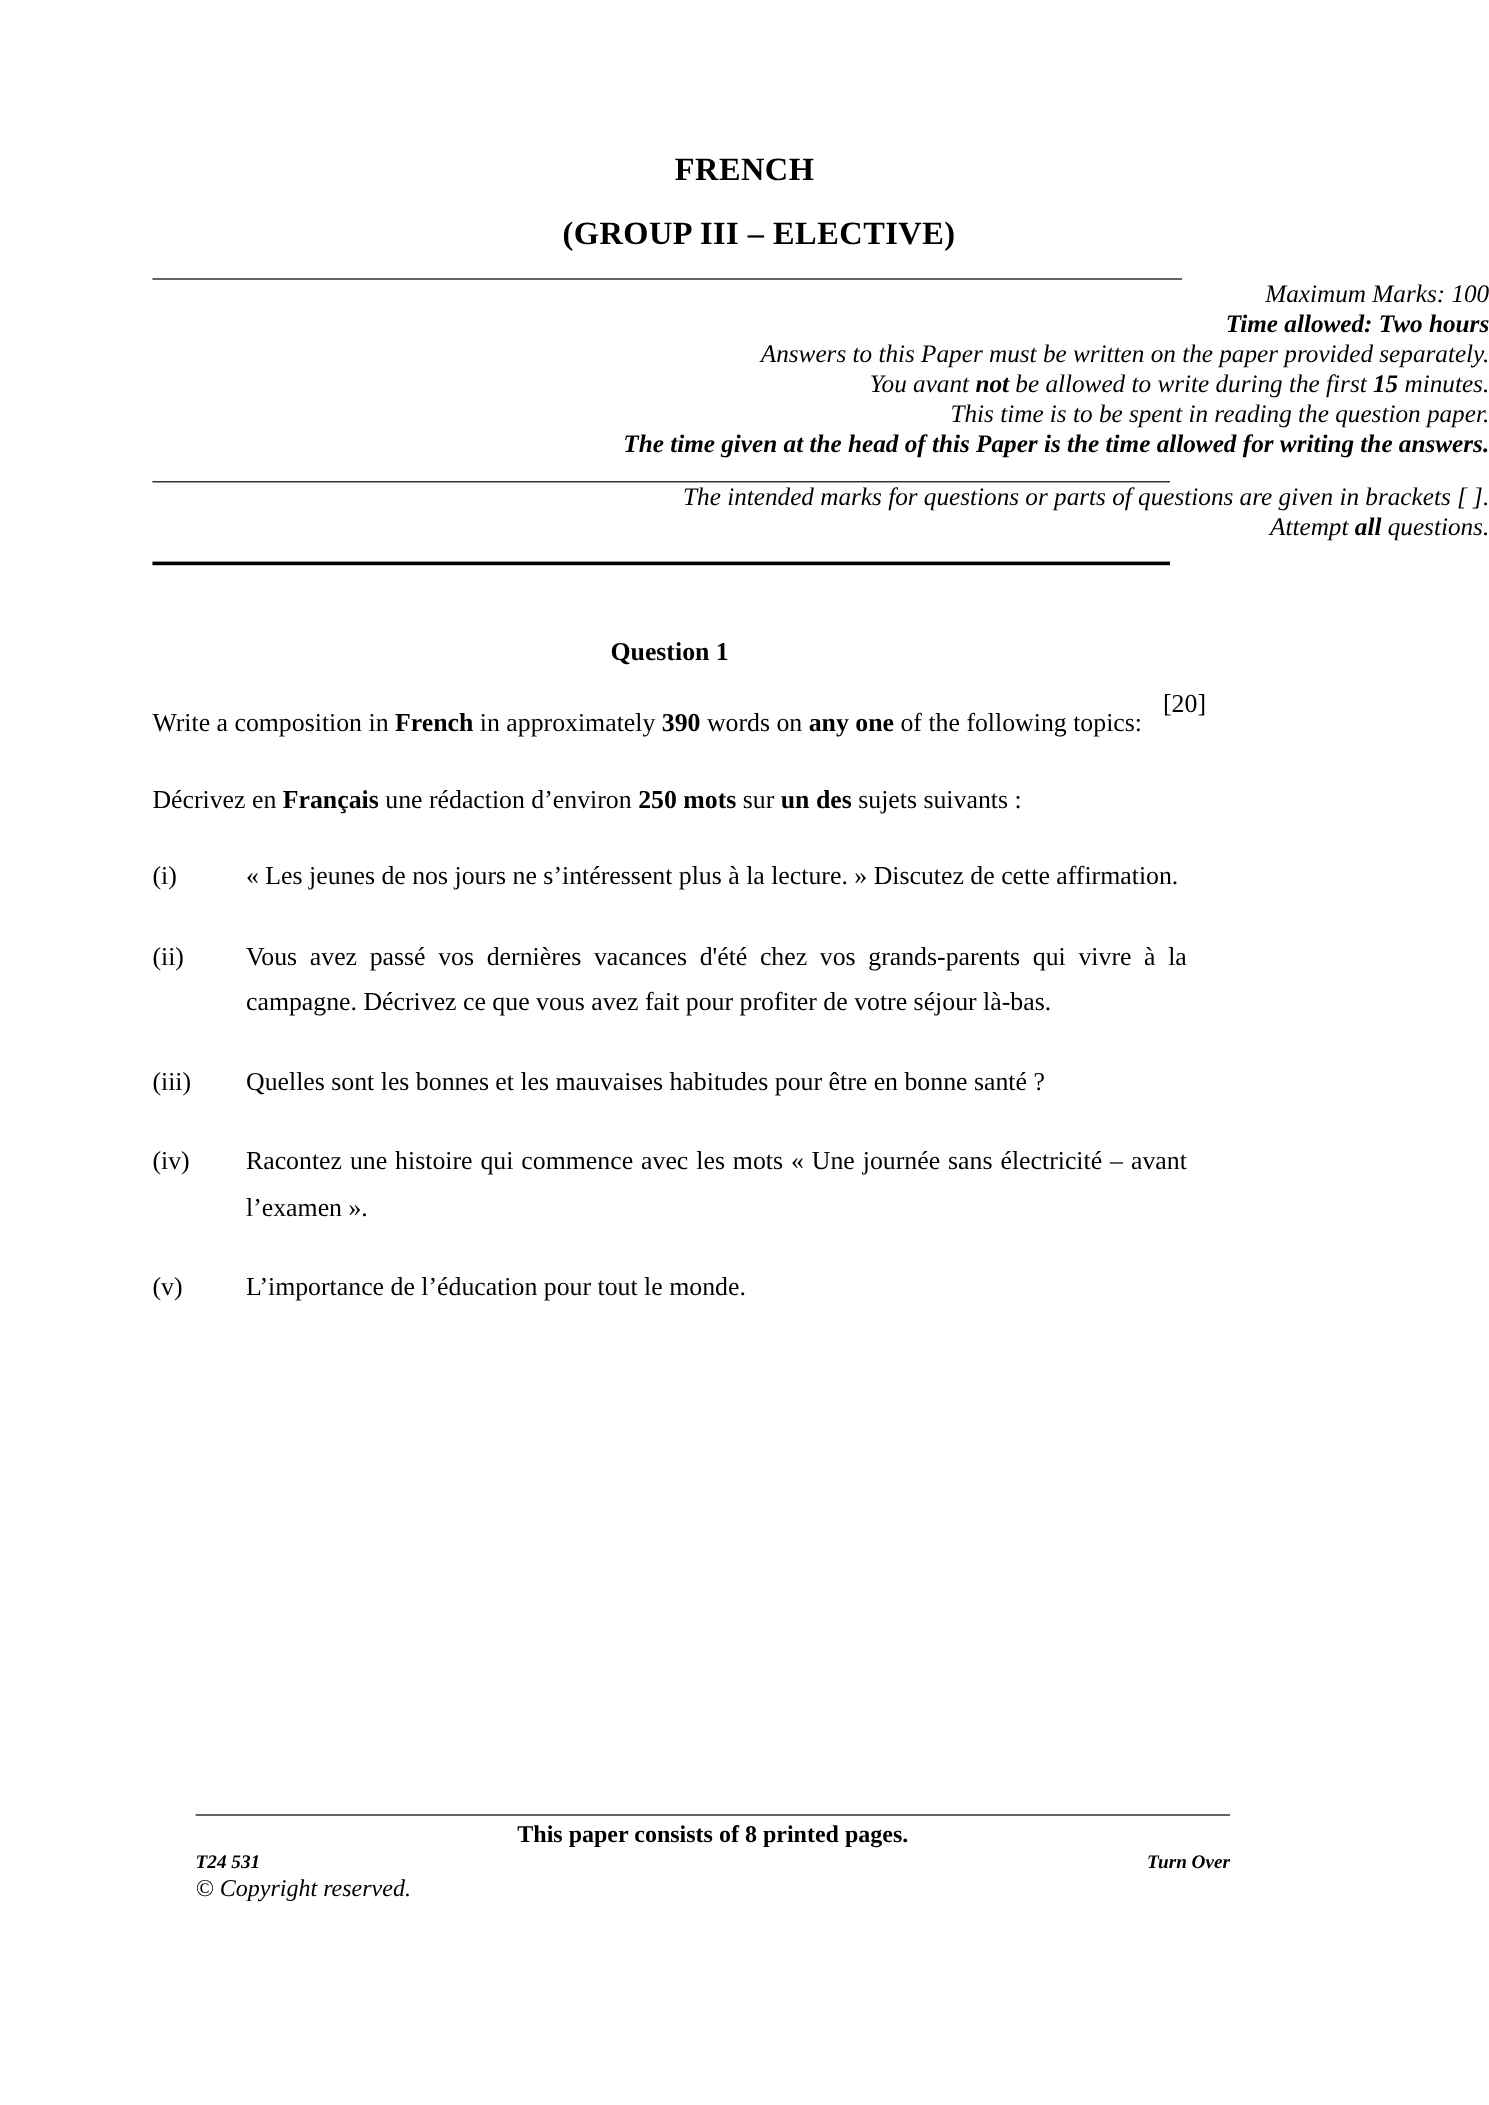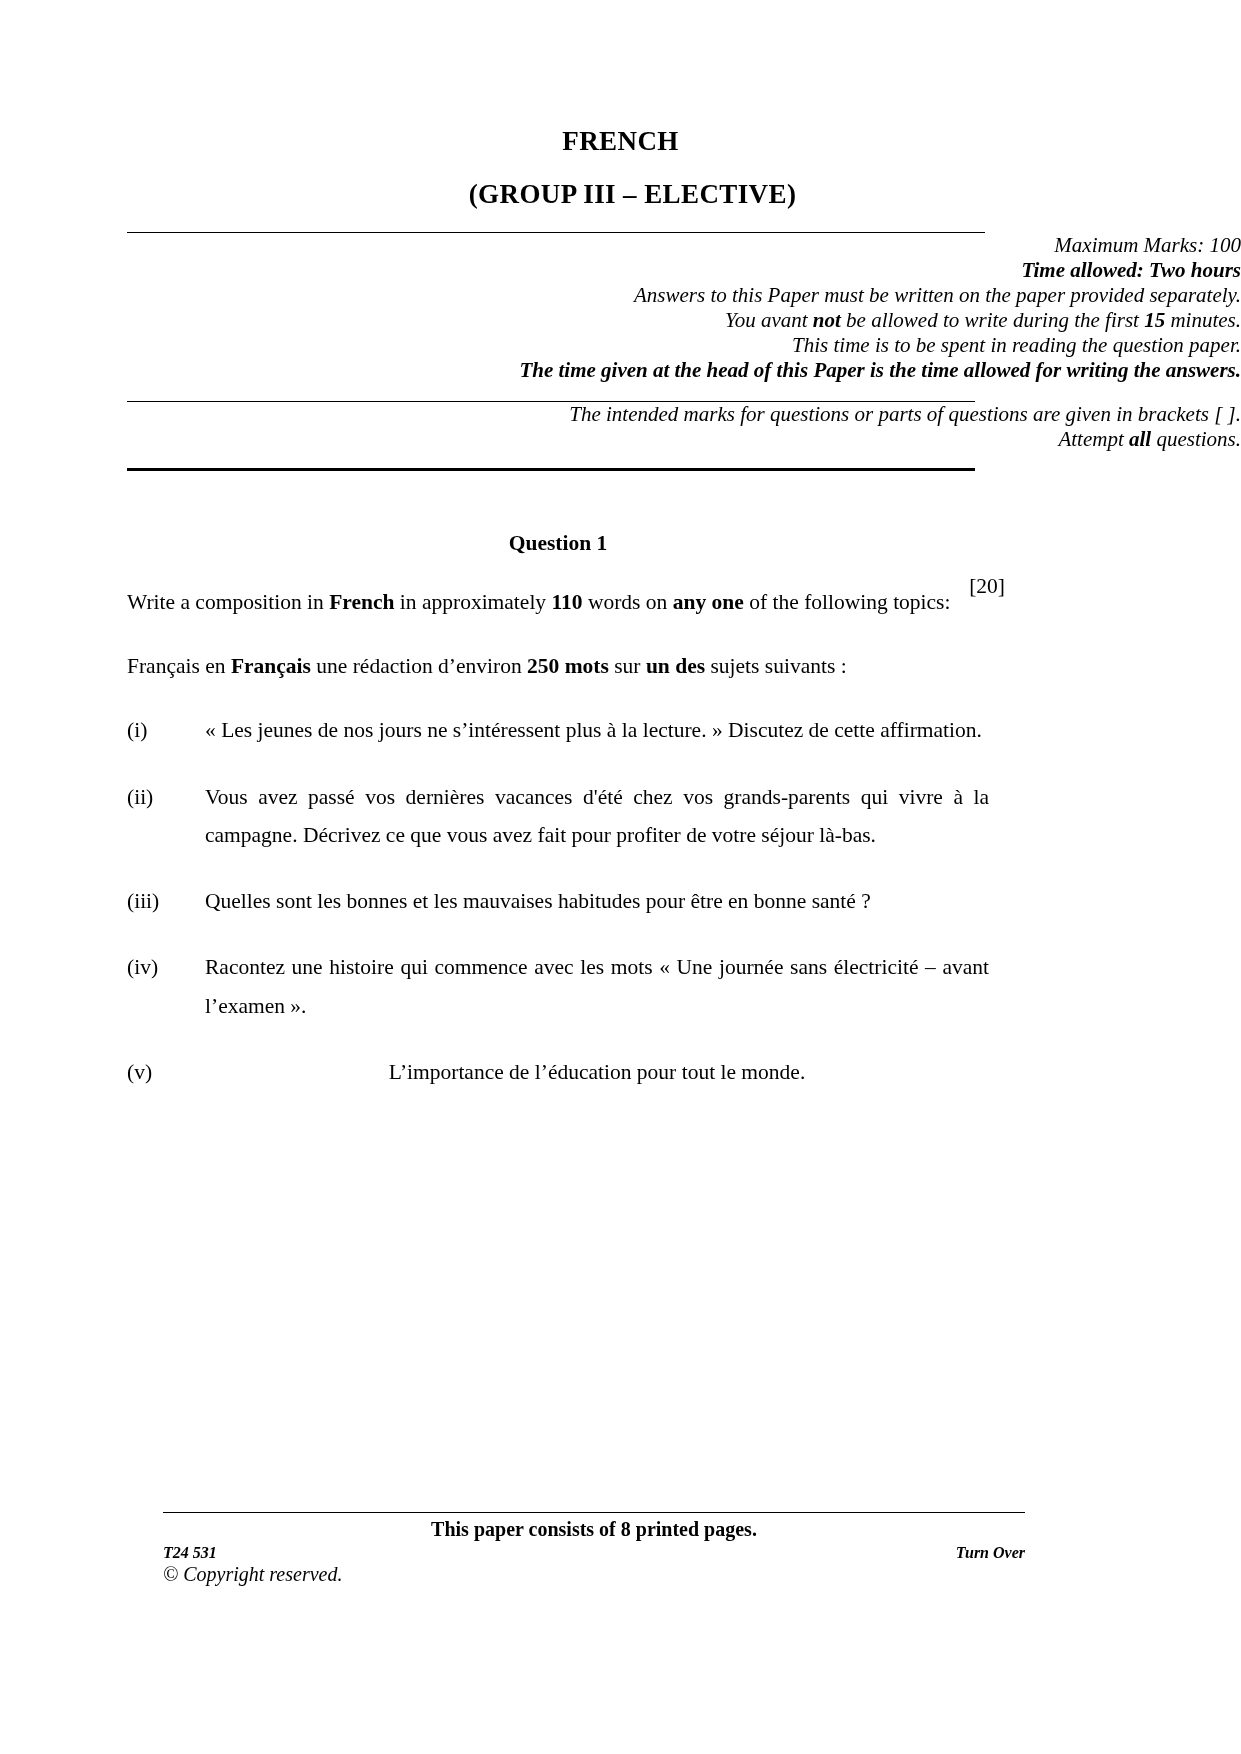--- a/index.html
+++ b/index.html
@@ -205,7 +205,7 @@
   <div class="content">
     <div class="q-heading">Question 1</div>
 
-    <div class="q-intro"><span>Write a composition in </span><b>French</b><span> in approximately </span><b>110</b><span> words on </span><b>any one</b><span> of the following topics:</span><span class="marks">[20]</span></div>
+    <div class="q-intro"><span>Write a composition in </span><b>French</b><span> in approximately </span><b>390</b><span> words on </span><b>any one</b><span> of the following topics:</span><span class="marks">[20]</span></div>
 
     <div class="q-intro-fr"><span>Français en </span><b>Français</b><span> une rédaction d’environ </span><b>250 mots</b><span> sur </span><b>un des</b><span> sujets suivants :</span></div>
 

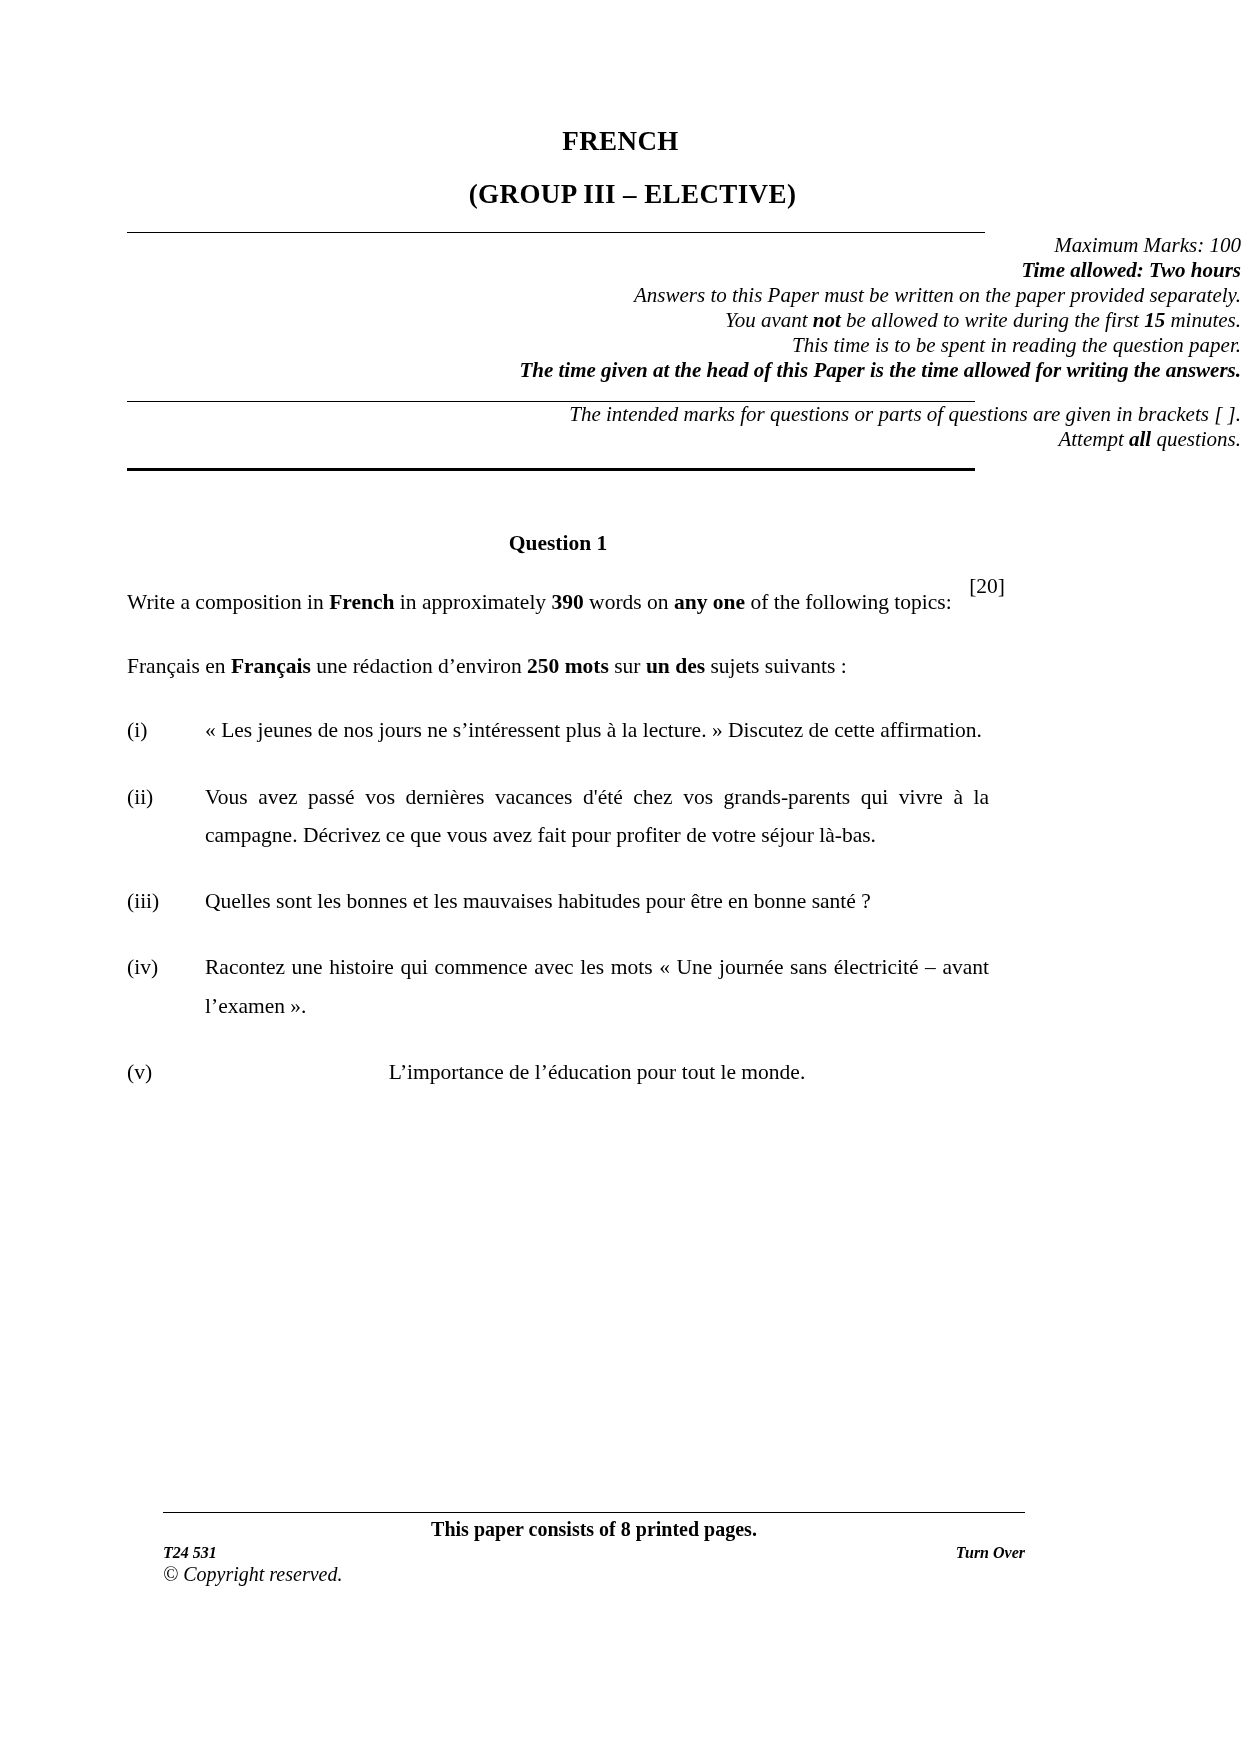--- a/index.html
+++ b/index.html
@@ -207,7 +207,7 @@
 
     <div class="q-intro"><span>Write a composition in </span><b>French</b><span> in approximately </span><b>390</b><span> words on </span><b>any one</b><span> of the following topics:</span><span class="marks">[20]</span></div>
 
-    <div class="q-intro-fr"><span>Français en </span><b>Français</b><span> une rédaction d’environ </span><b>250 mots</b><span> sur </span><b>un des</b><span> sujets suivants :</span></div>
+    <div class="q-intro-fr"><span>Décrivez en </span><b>Français</b><span> une rédaction d’environ </span><b>250 mots</b><span> sur </span><b>un des</b><span> sujets suivants :</span></div>
 
     <div class="topics">
       <div class="topic">

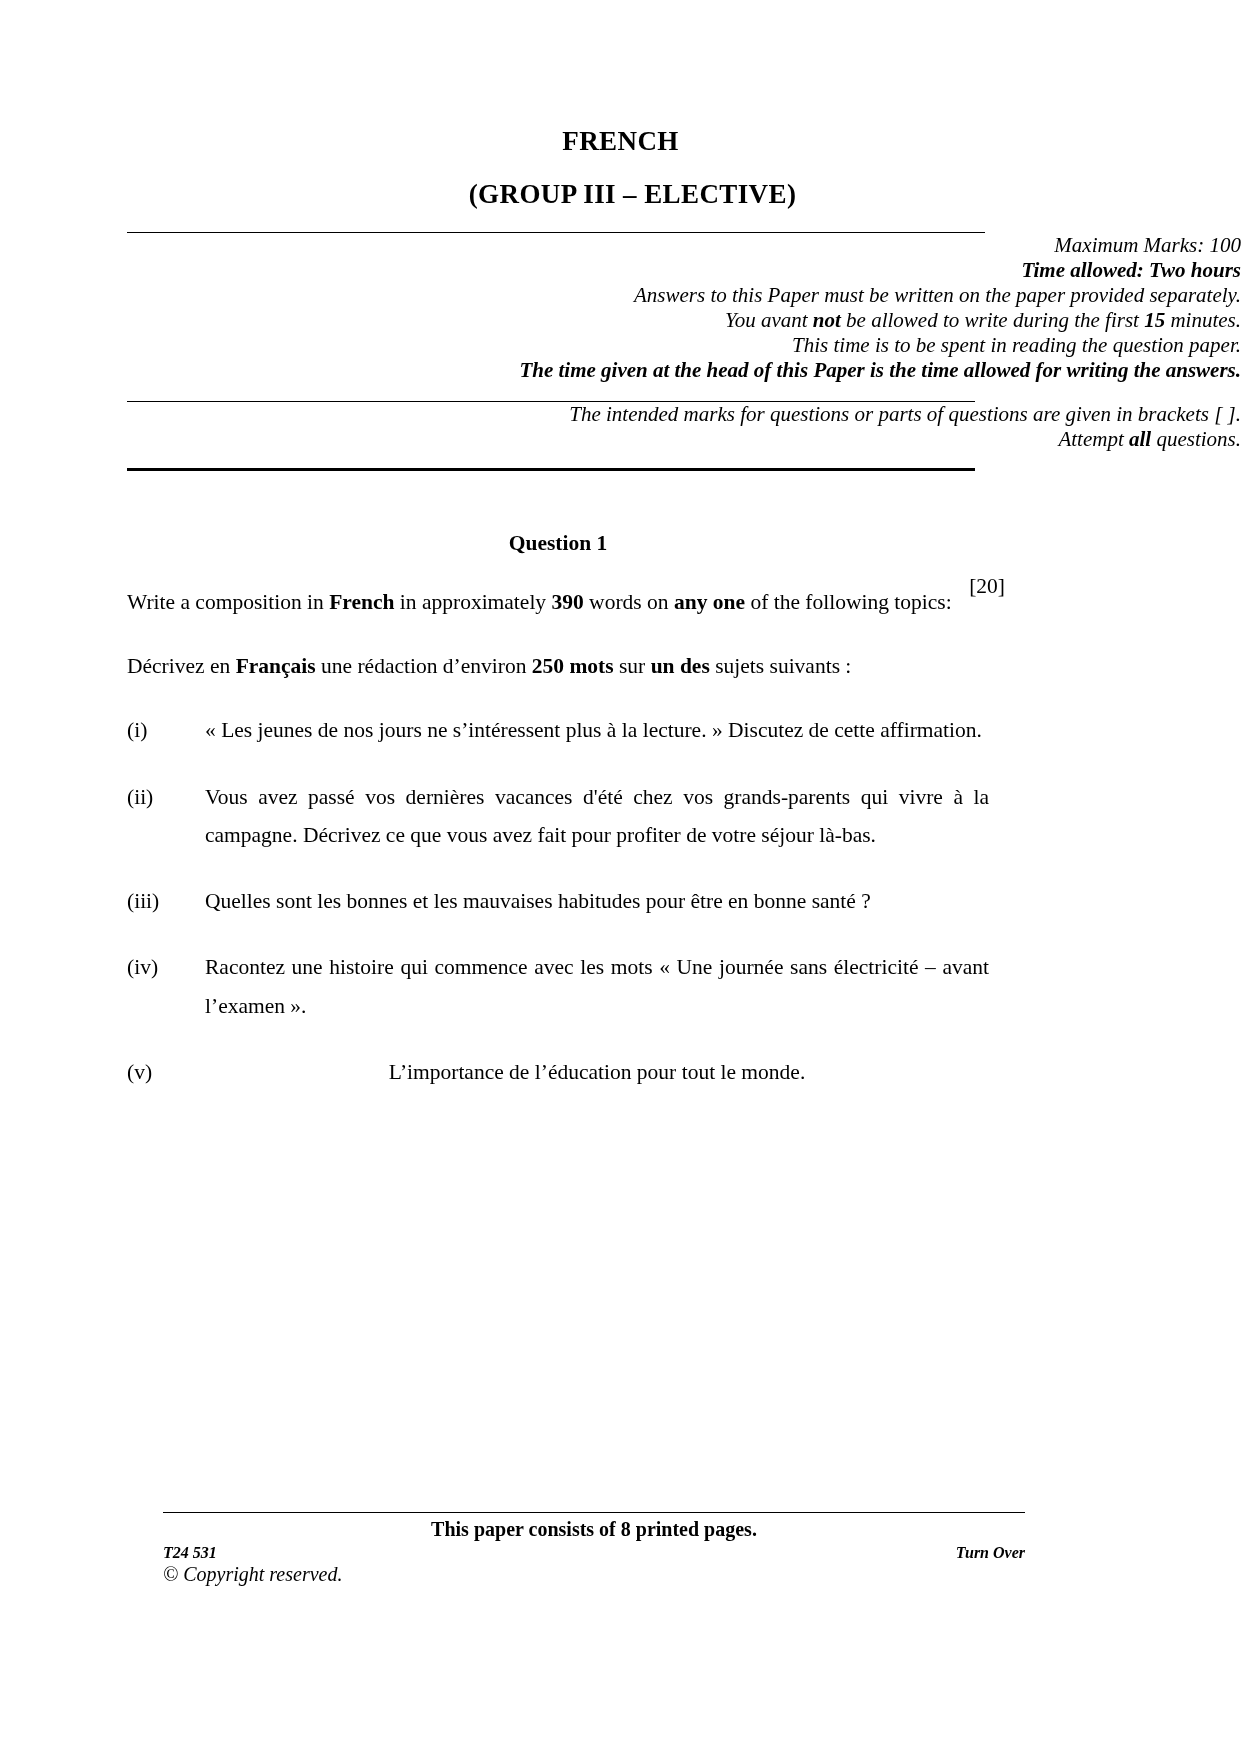--- a/index.html
+++ b/index.html
@@ -134,7 +134,7 @@
     line-height: 1.78;
     text-justify: inter-word;
   }
-  .topic:last-child .topic-text { text-align: center; }
+  .topic:last-child .topic-text { text-align: left; }
 
   
   .footer {

